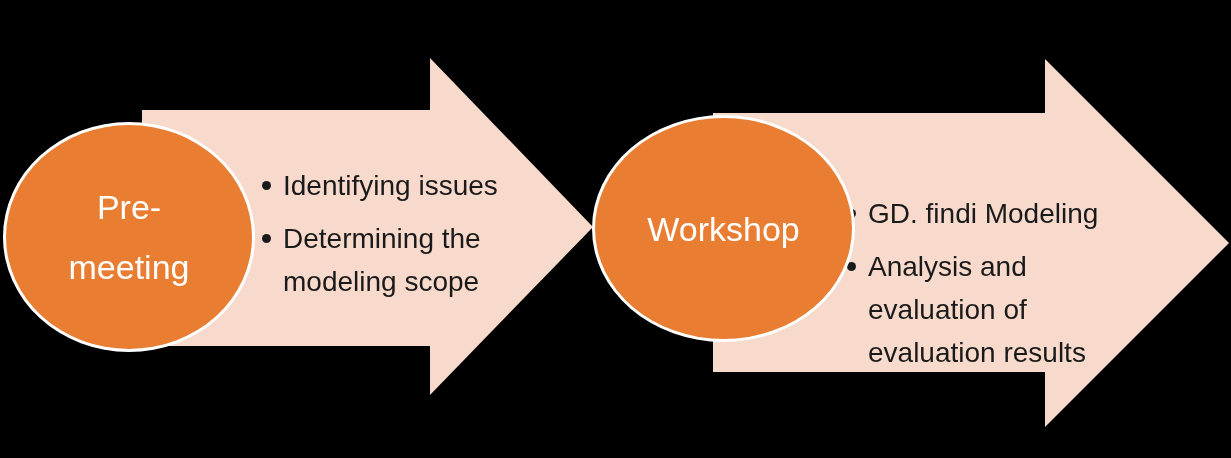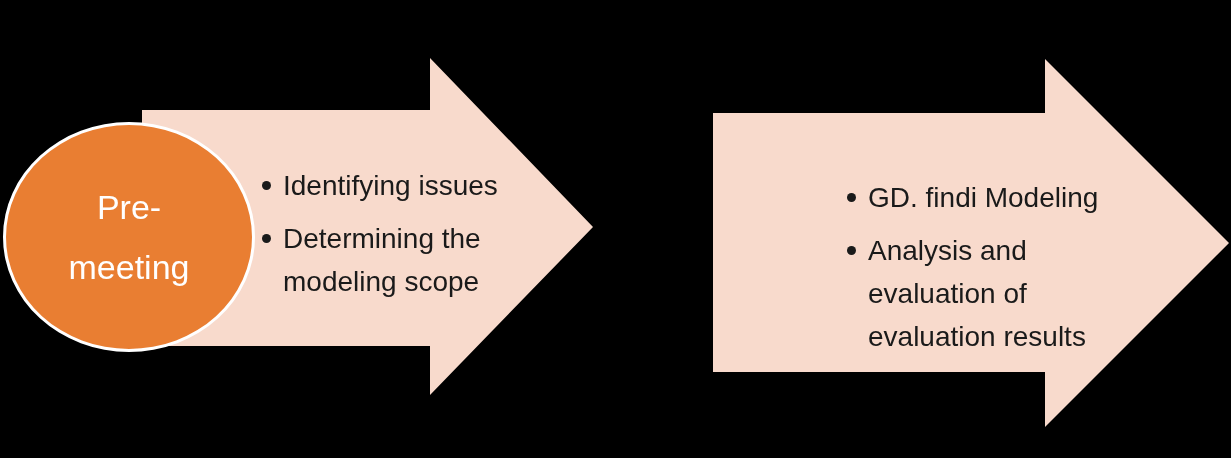--- a/index.html
+++ b/index.html
@@ -125,6 +125,9 @@
     <span class="clabel">Pre-meeting</span>
   </div>
 
+  <div class="circle c2">
+    <span class="clabel">Workshop</span>
+  </div>
 
 </div>
 

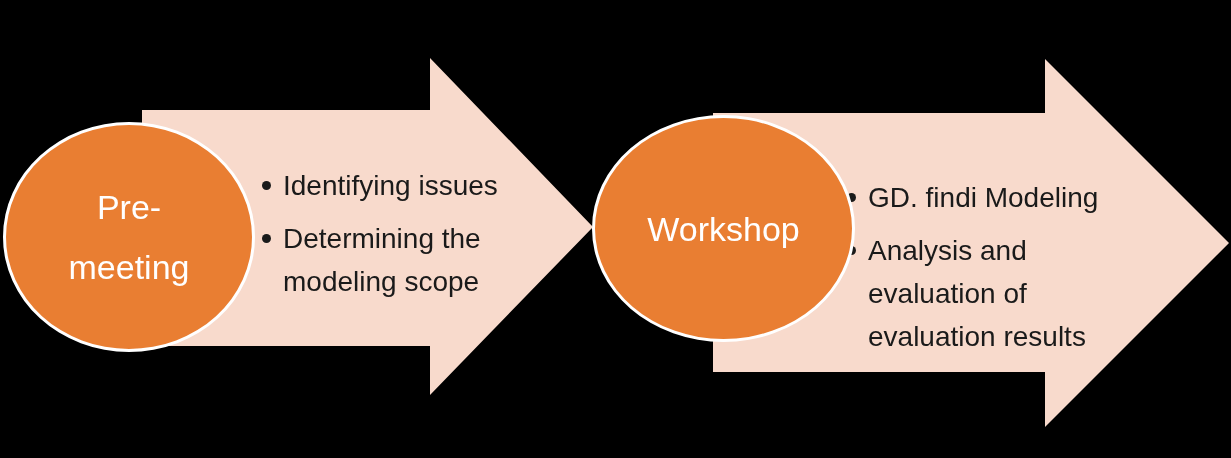--- a/index.html
+++ b/index.html
@@ -55,7 +55,7 @@
   .b1 .btext { max-width: 215px; }
   .b2 {
     left: 847px;
-    top: 176px;
+    top: 192px;
     width: 266px;
   }
   .b2 .btext { max-width: 245px; }

